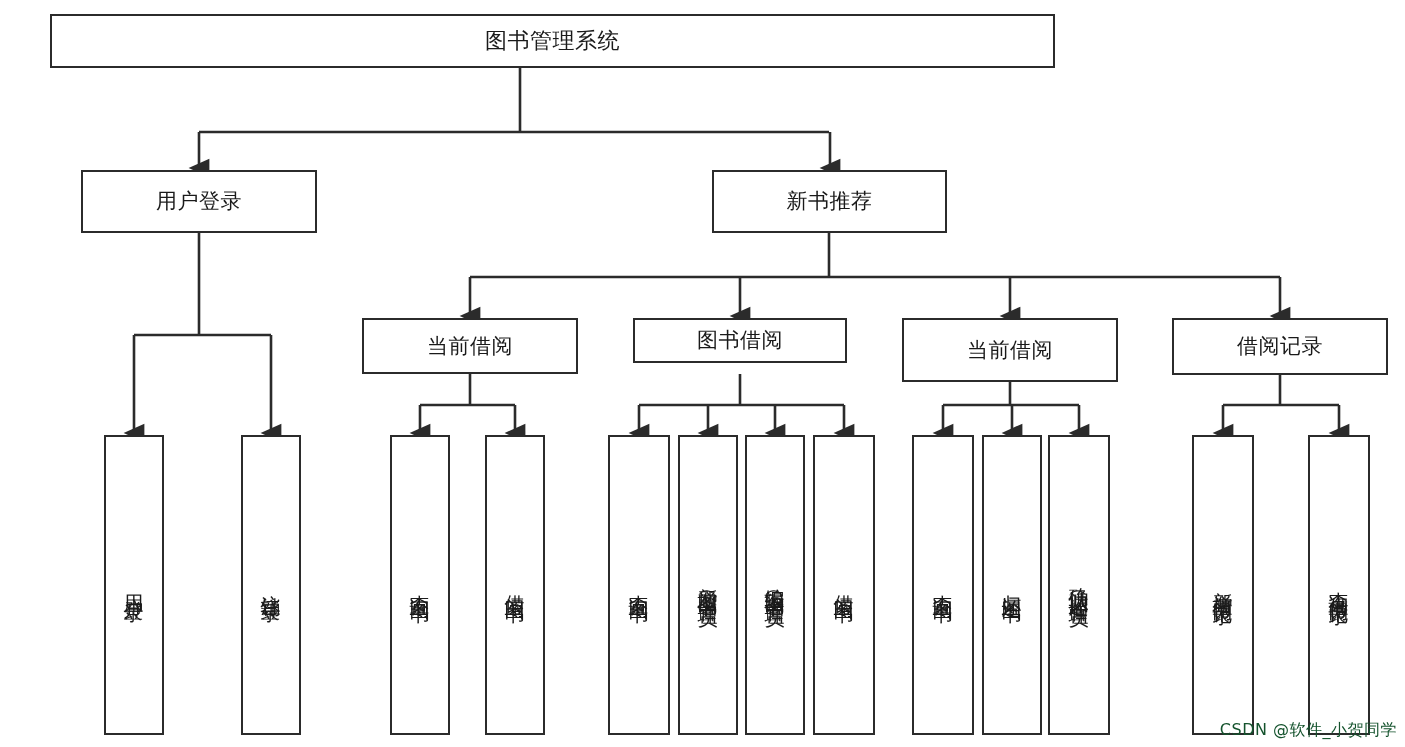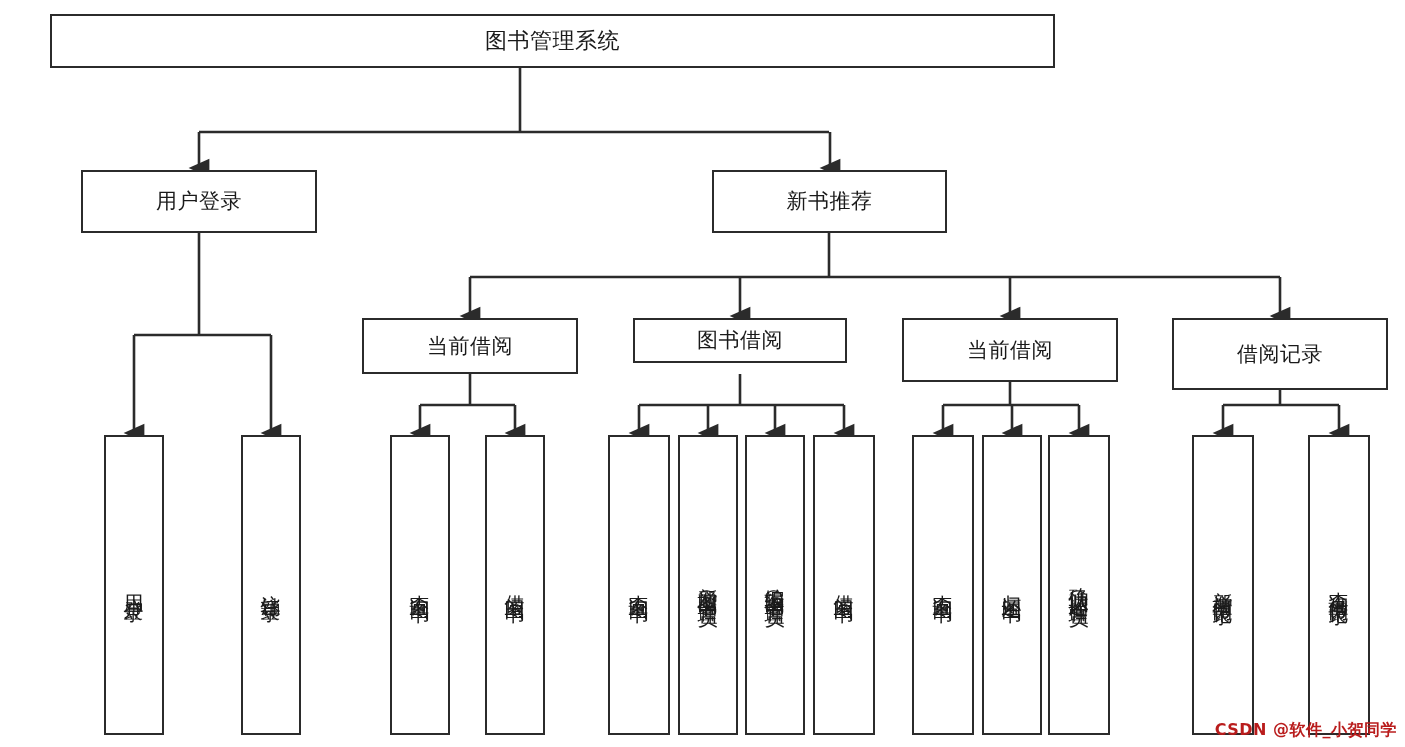--- a/index.html
+++ b/index.html
@@ -142,7 +142,7 @@
   <div class="node h" style="left:902px; top:318px; width:216px; height:64px;">
     <span class="label">当前借阅</span>
   </div>
-  <div class="node h" style="left:1172px; top:318px; width:216px; height:72px;">
+  <div class="node h" style="left:1172px; top:318px; width:216px; height:57px;">
     <span class="label">借阅记录</span>
   </div>
 

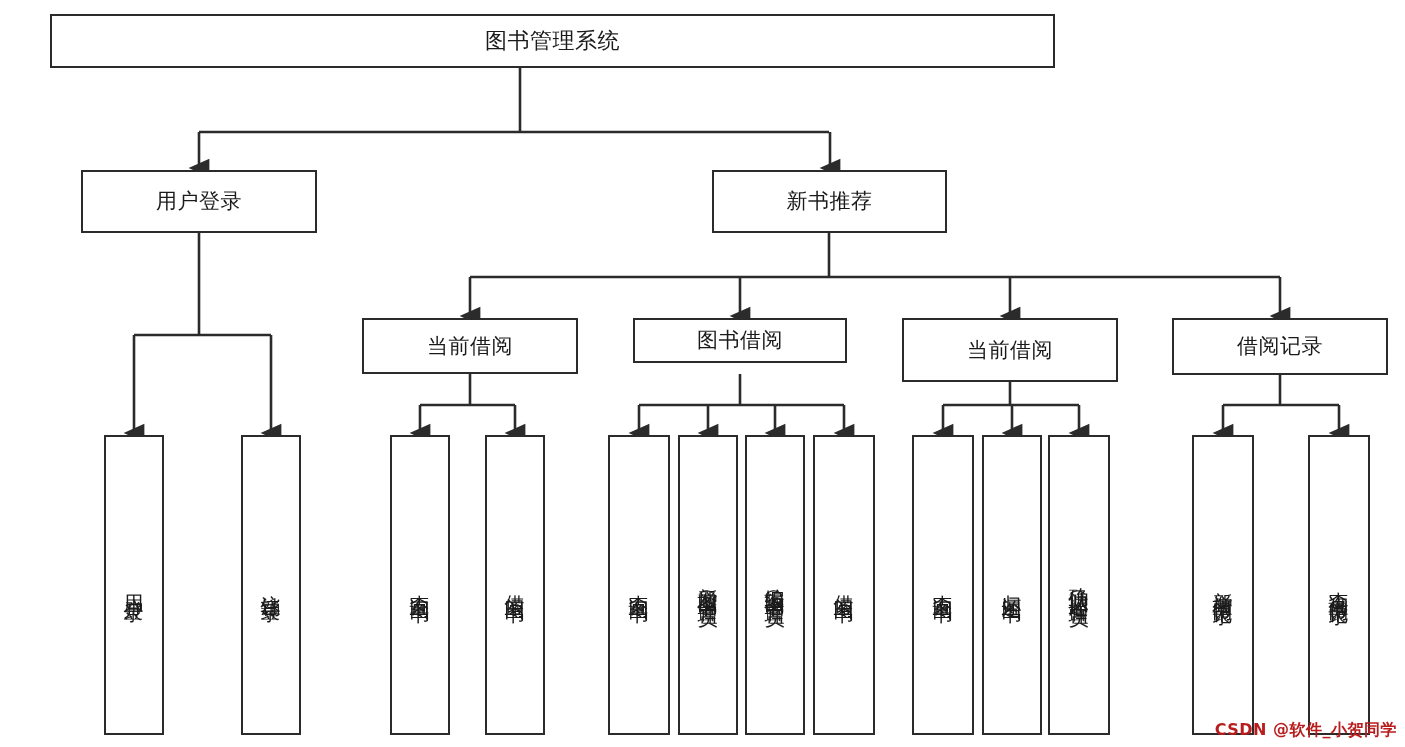--- a/index.html
+++ b/index.html
@@ -67,11 +67,10 @@
     right: 8px;
     bottom: 6px;
     font-size: 16px;
-    color: #b91c1c;
+    color: #14532d;
     letter-spacing: 0.5px;
     user-select: none;
     white-space: nowrap;
-    font-weight: bold;
   }
 </style>
 </head>

